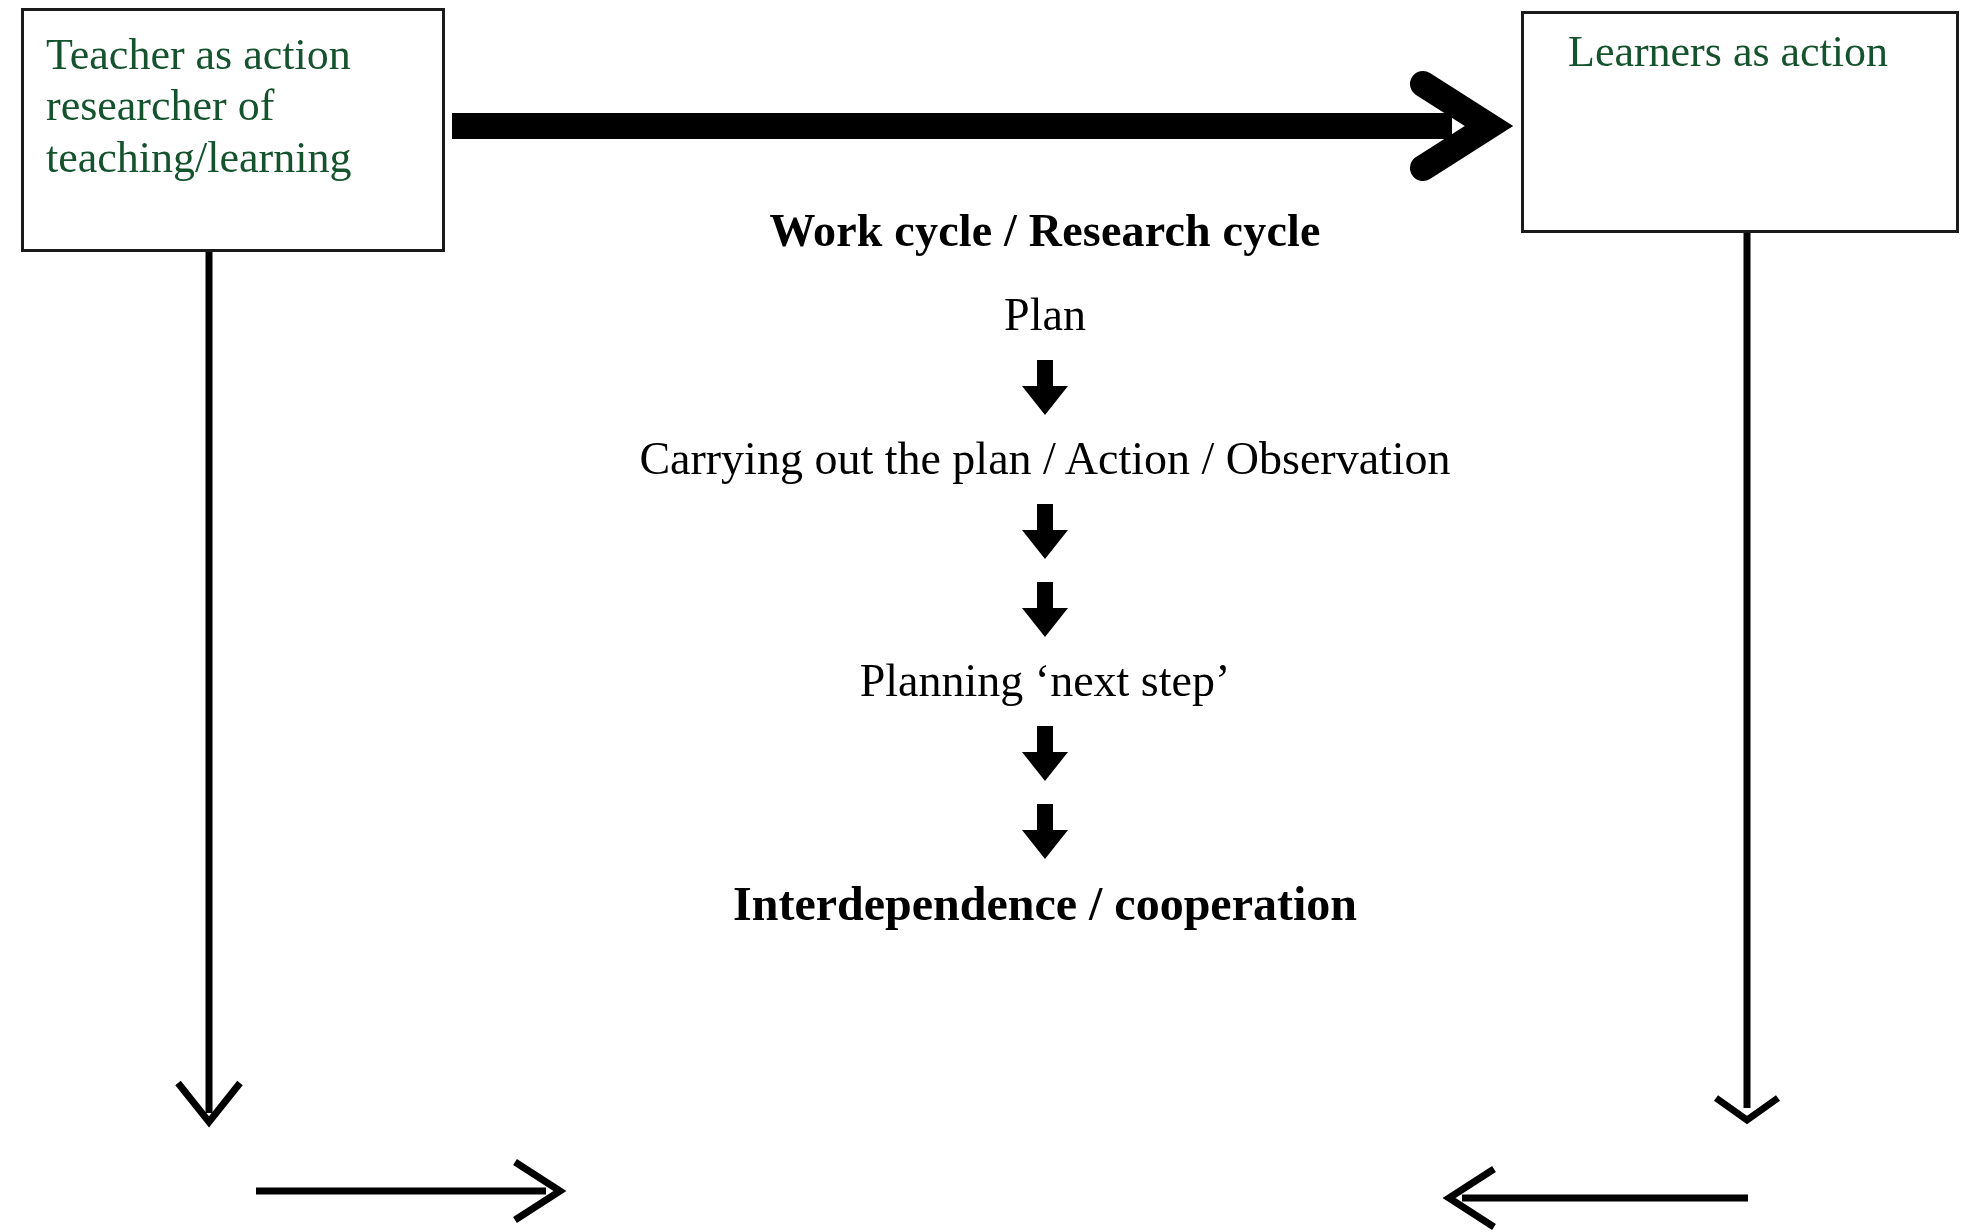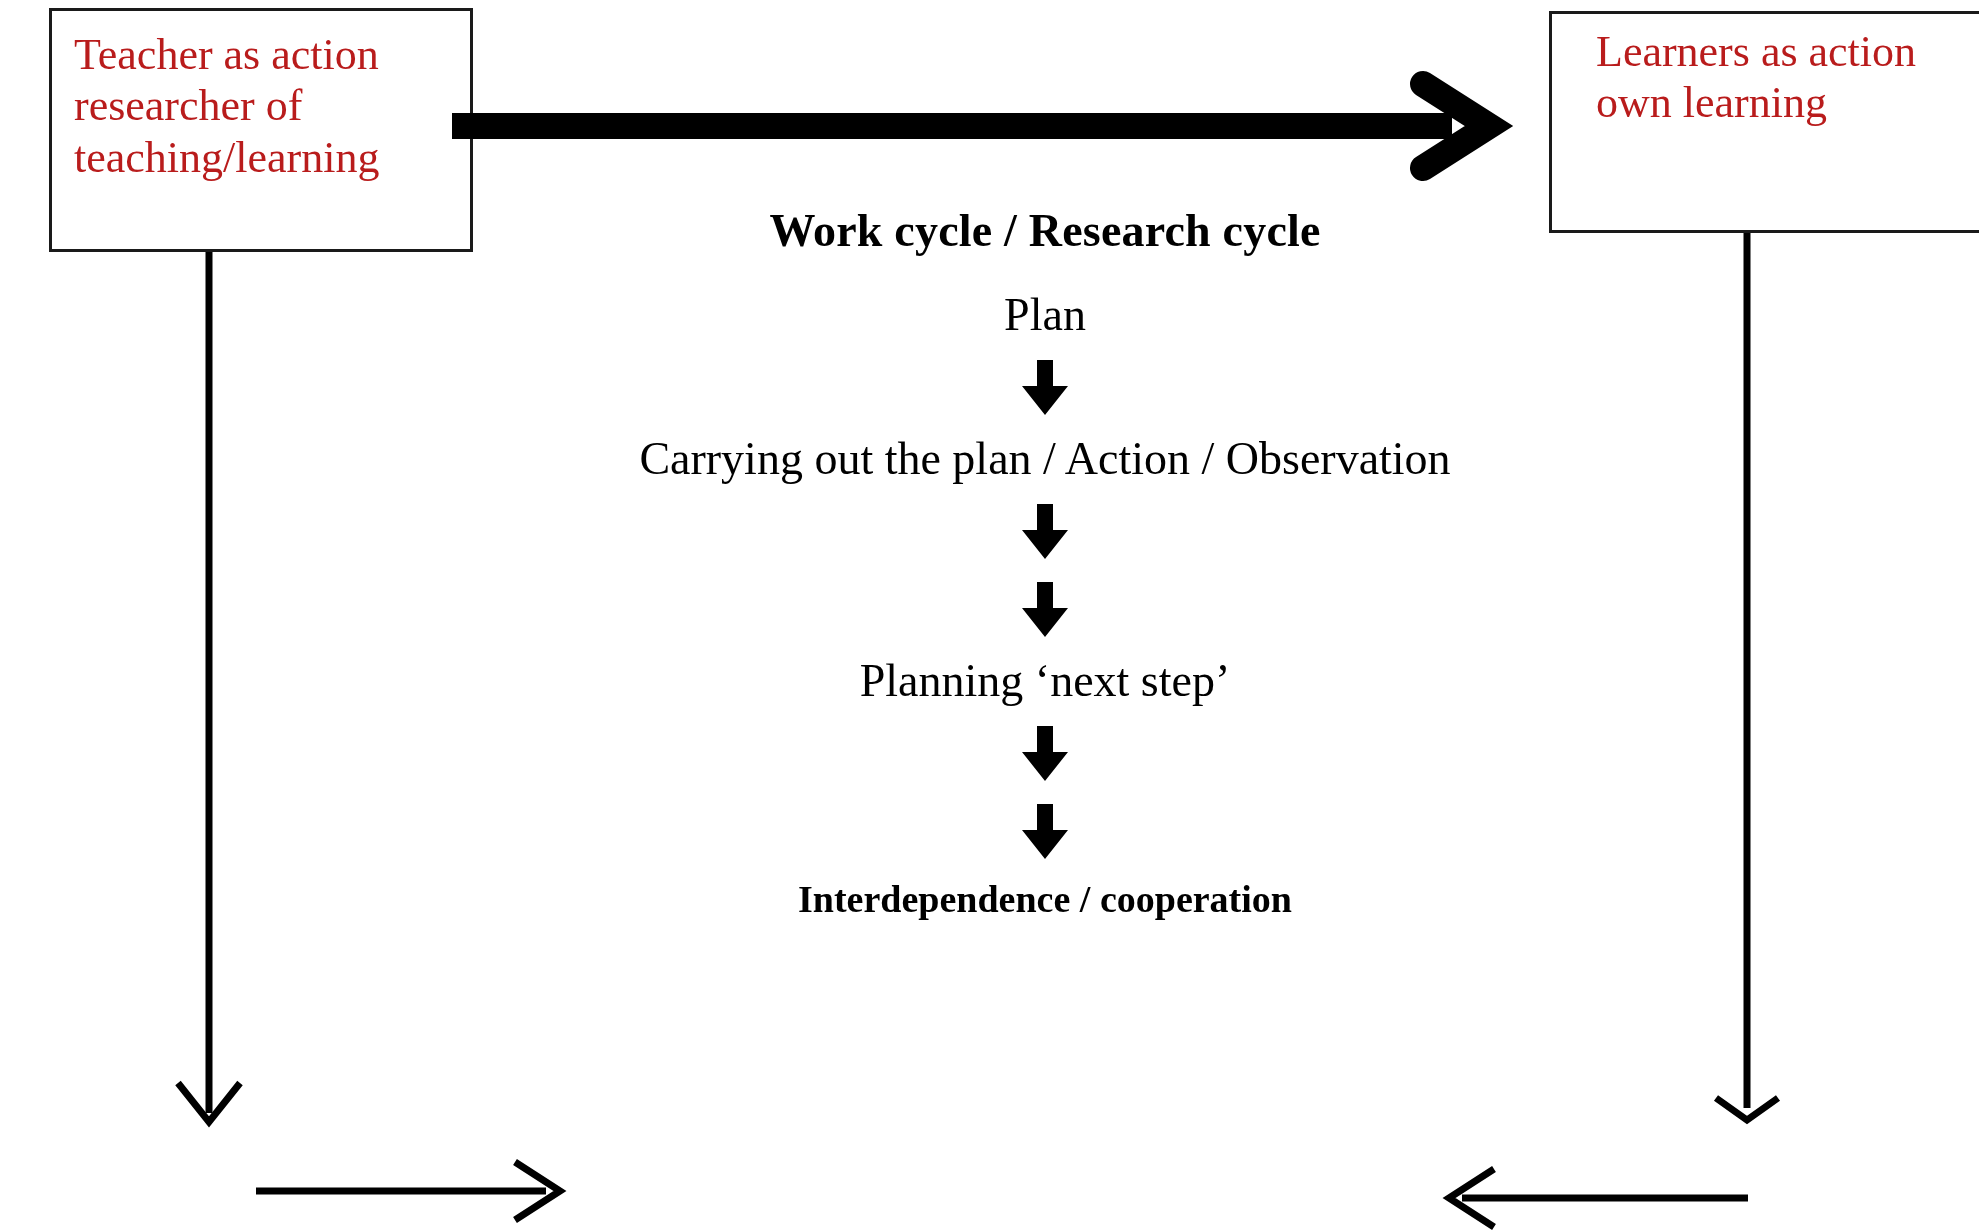--- a/index.html
+++ b/index.html
@@ -28,8 +28,7 @@
     font-size: 44px;
     line-height: 1.17;
     font-family: "Liberation Serif", "DejaVu Serif", serif;
-    color: #b91c1c;
-    margin-left: 28px;
+    color: #14532d;
   }
   #box-teacher {
     left: 21px;

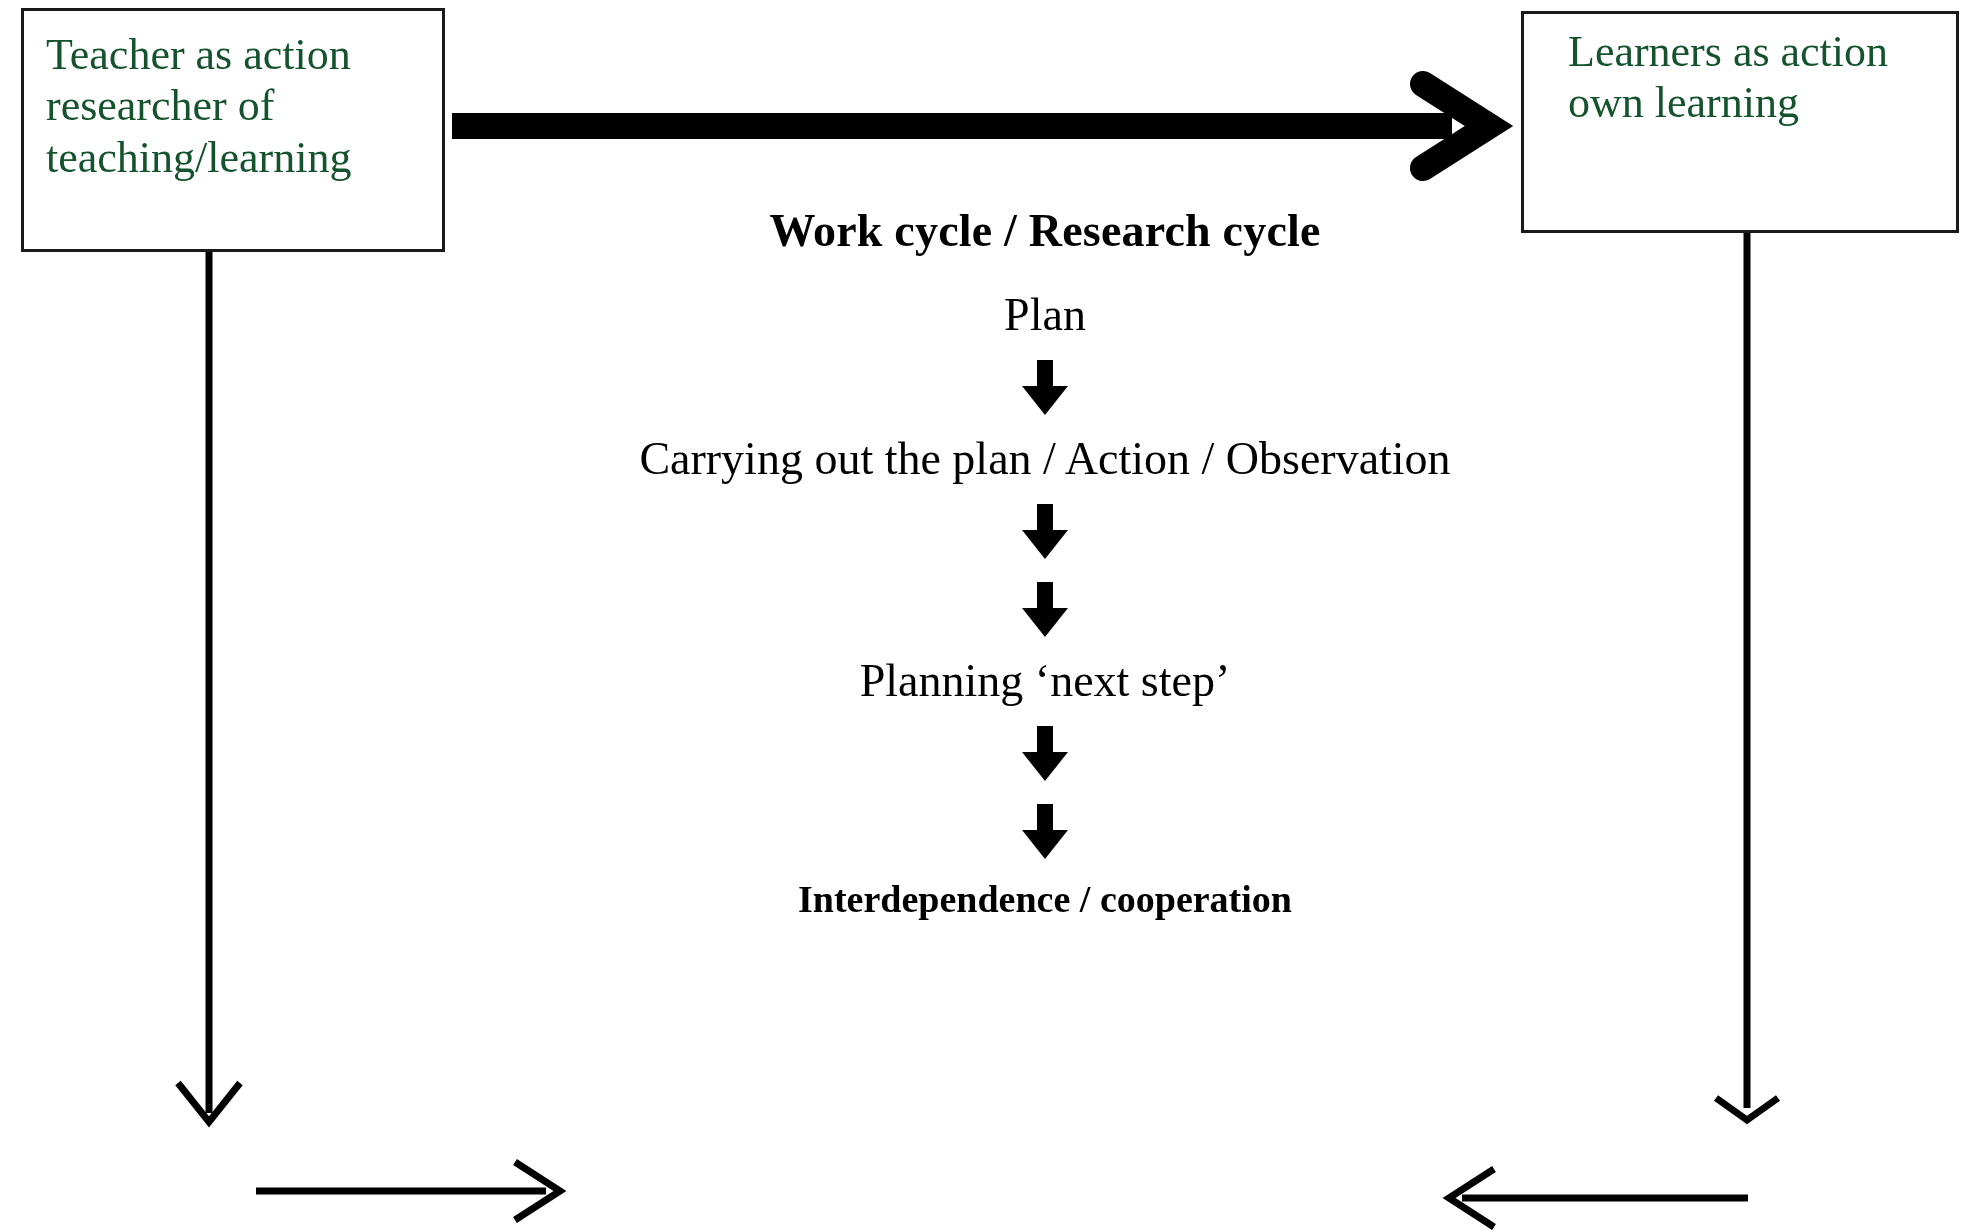--- a/index.html
+++ b/index.html
@@ -106,7 +106,6 @@
 
   <div id="box-learners" class="role-box">
     <div>Learners as action</div>
-    <div>own learning</div>
   </div>
 
   <svg id="connectors" viewBox="0 0 1979 1232" width="1979" height="1232" xmlns="http://www.w3.org/2000/svg">

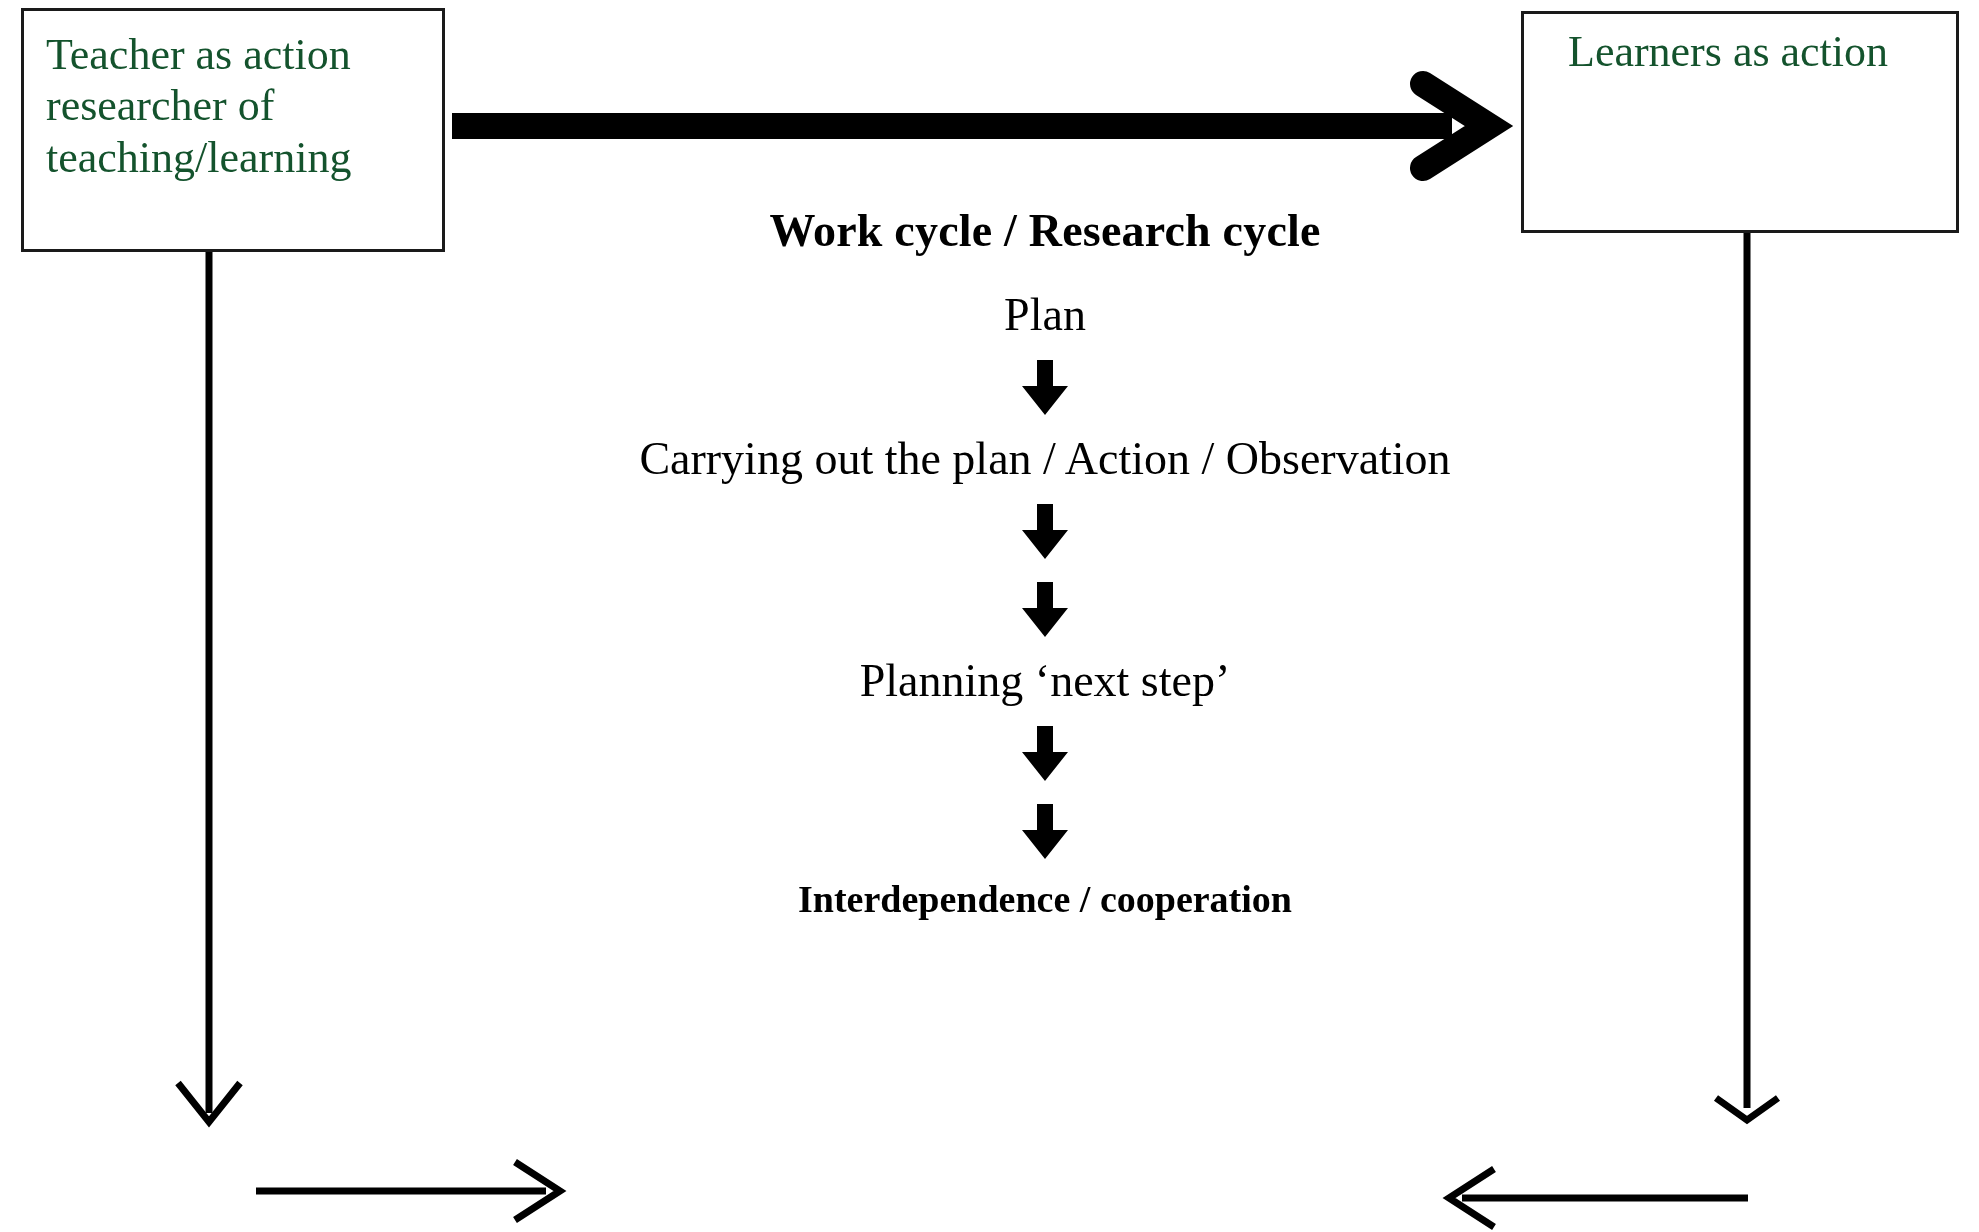--- a/index.html
+++ b/index.html
@@ -76,7 +76,7 @@
   }
   .cycle-arrow svg { display: inline-block; vertical-align: top; }
   .final-statement {
-    font-size: 38px;
+    font-size: 48px;
     font-weight: bold;
     line-height: 1.0;
     margin: 0;

